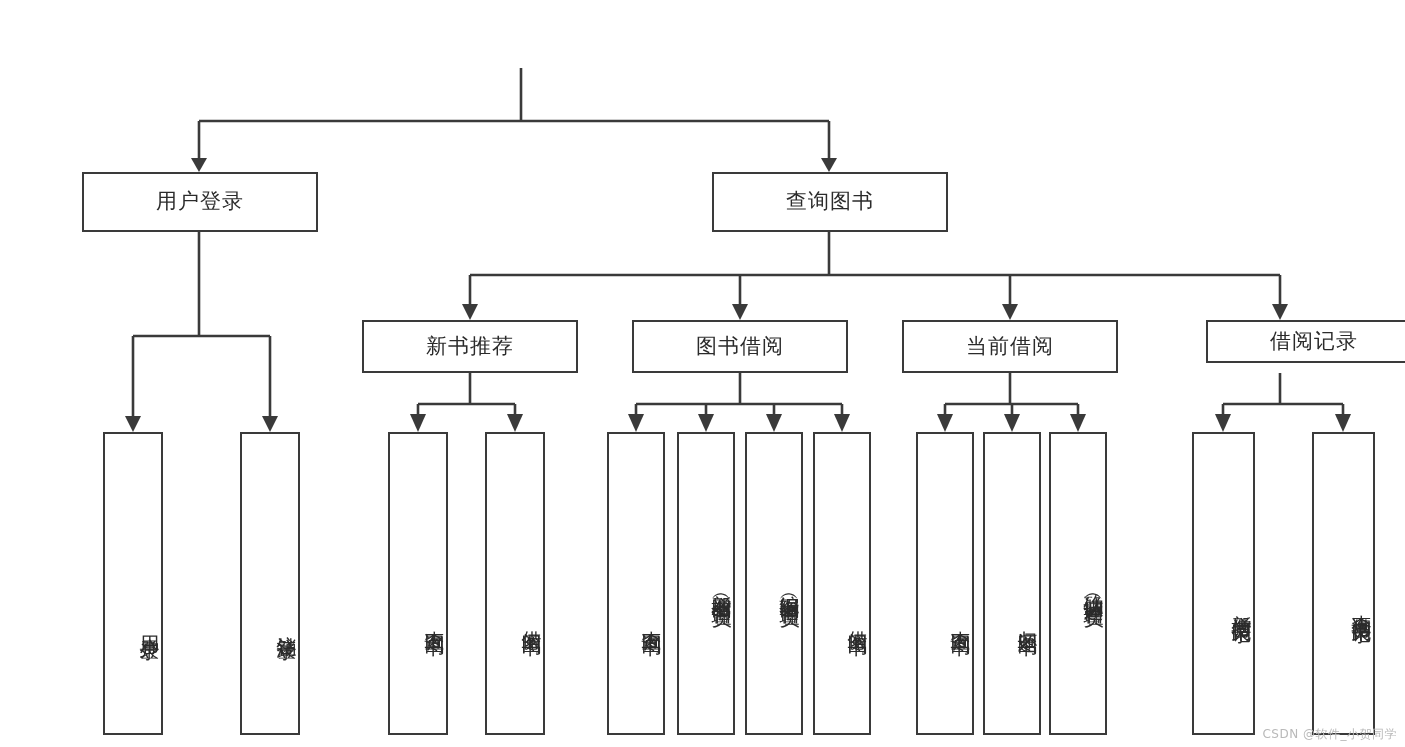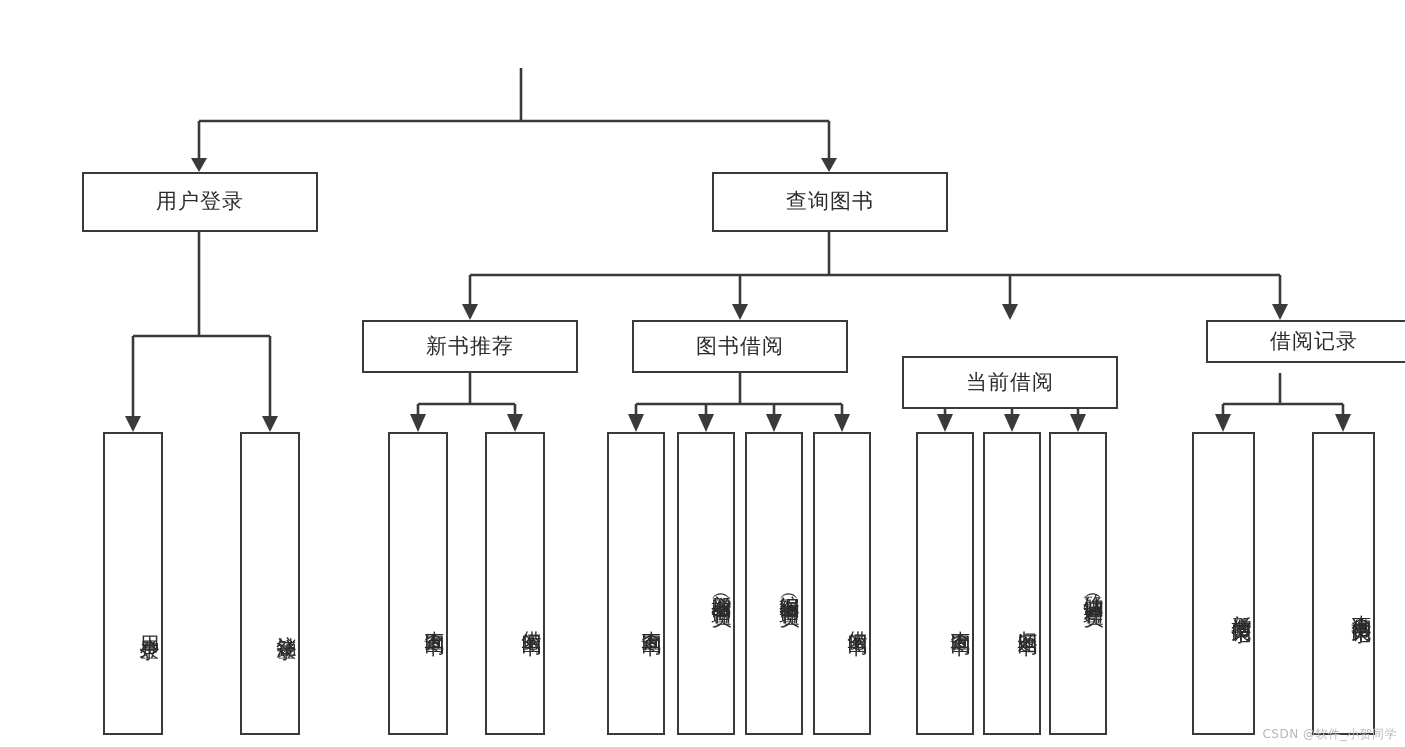--- a/index.html
+++ b/index.html
@@ -121,7 +121,7 @@
 
   <div class="node h" style="left:632px;top:320px;width:216px;height:53px;">图书借阅</div>
   <div class="node h" style="left:362px;top:320px;width:216px;height:53px;">新书推荐</div>
-  <div class="node h" style="left:902px;top:320px;width:216px;height:53px;margin-top:36px;">当前借阅</div>
+  <div class="node h" style="left:902px;top:320px;width:216px;height:53px;">当前借阅</div>
   <div class="node h" style="left:1190px;top:320px;width:216px;height:43px;margin-left:16px;">借阅记录</div>
 
   <div class="node v" style="left:103px;top:432px;width:60px;height:303px;padding-top:80px;">用户登录</div>

